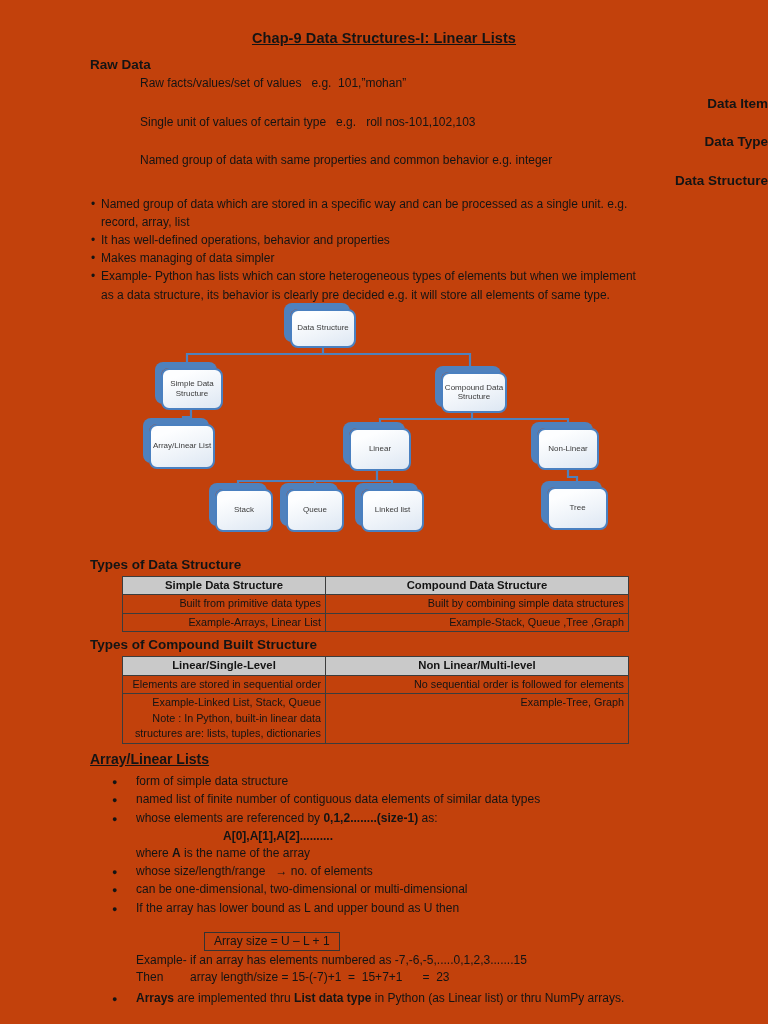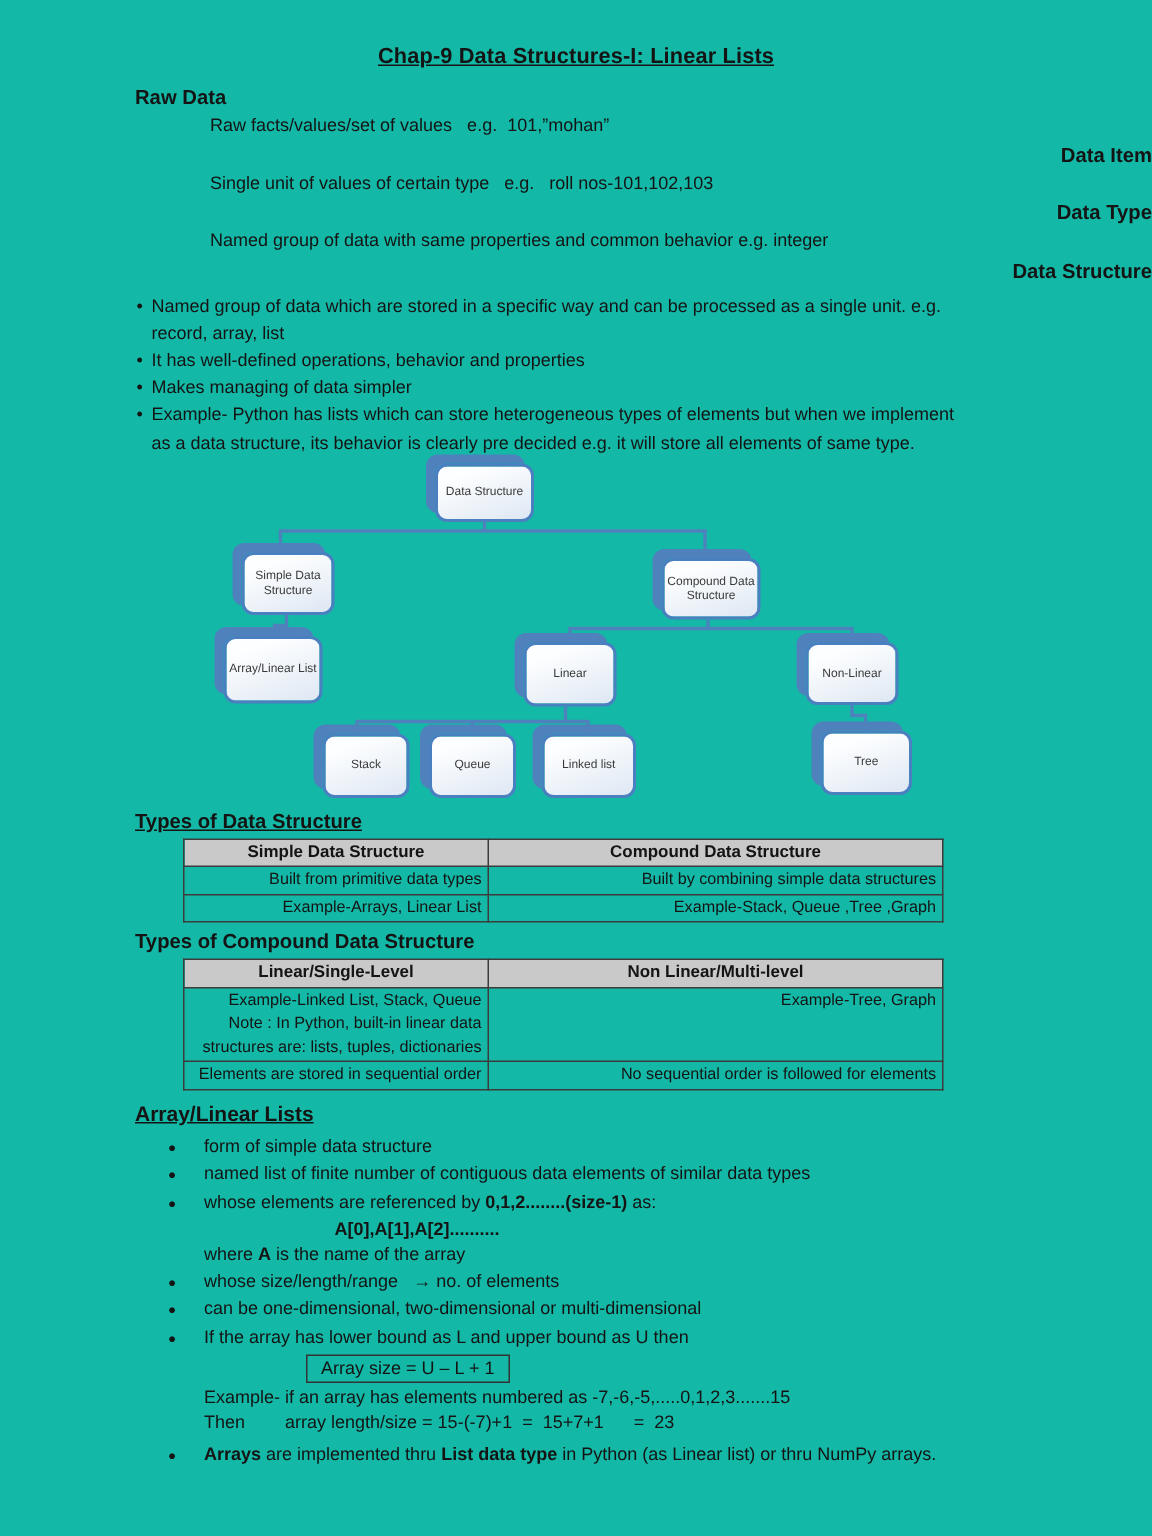--- a/index.html
+++ b/index.html
@@ -6,7 +6,7 @@
   .page{
     position:relative;
     width:768px;height:1024px;
-    background:#14b8a6;
+    background:#c2410c;
     font-family:"Liberation Sans","DejaVu Sans",sans-serif;
     color:#141414;
     overflow:hidden;

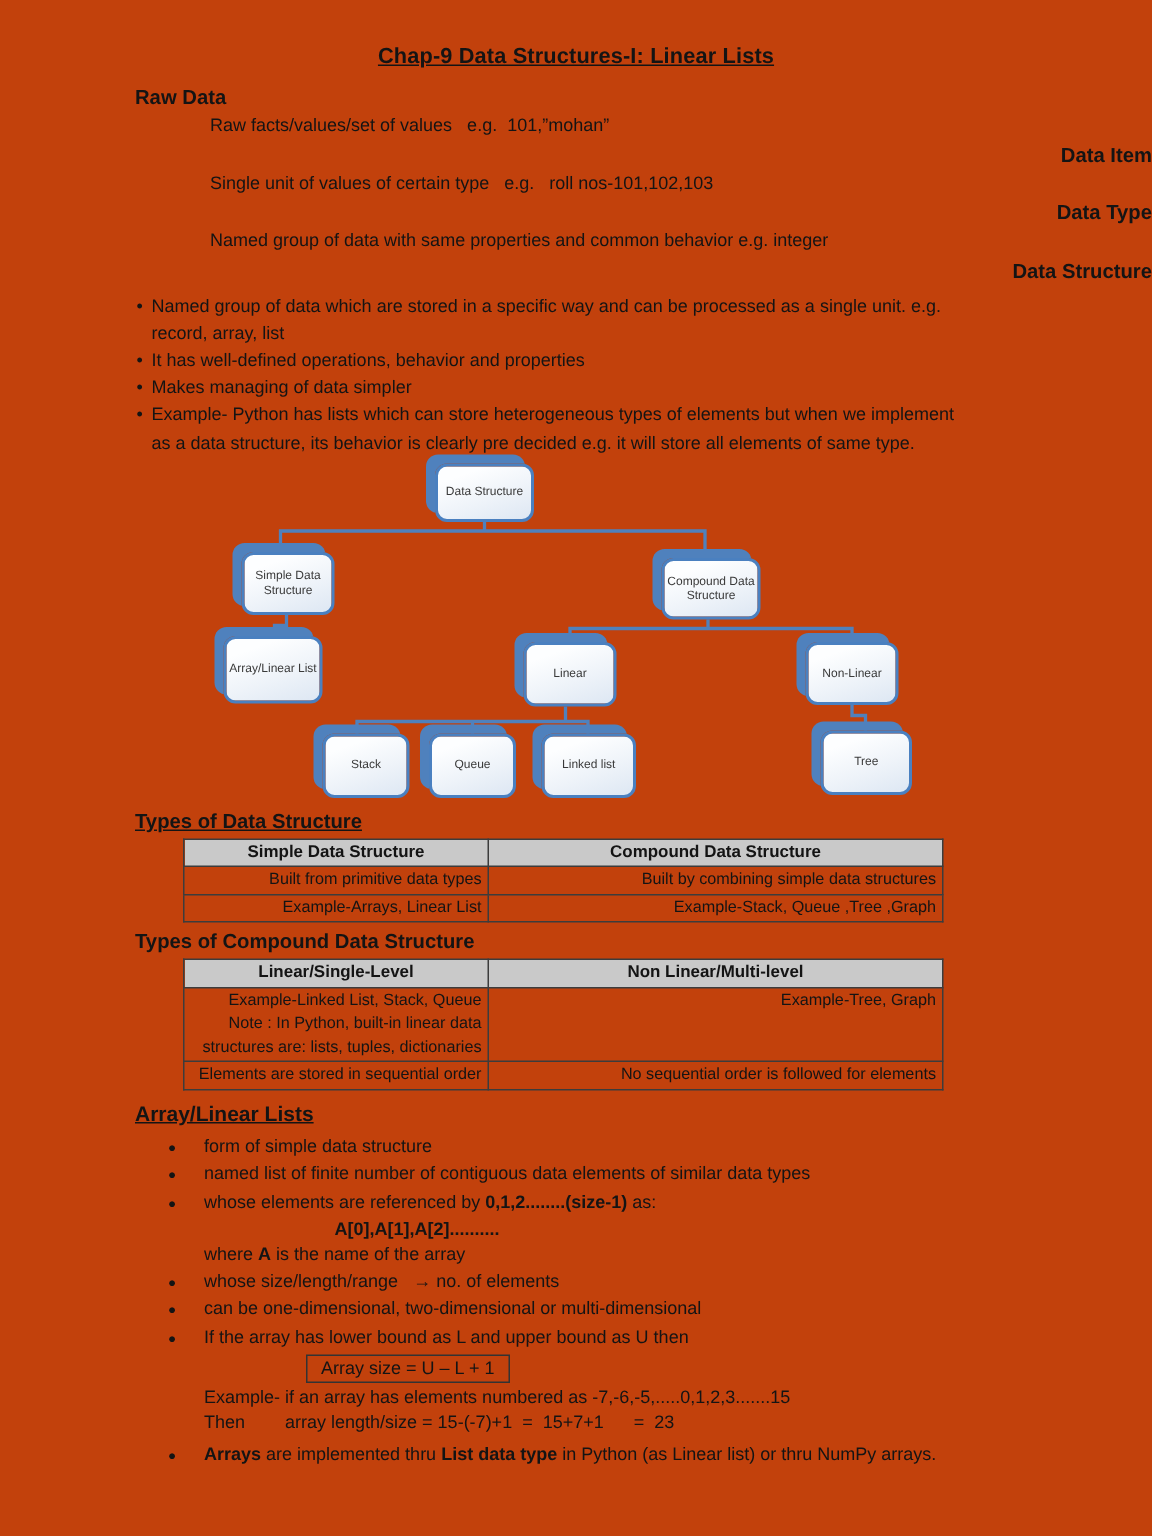--- a/index.html
+++ b/index.html
@@ -186,7 +186,7 @@
     <div class="node" style="left:547px;top:183px;width:61px;height:43px;">Tree</div>
   </div>
 
-  <div class="h2" style="margin-top:1px;text-decoration:underline;">Types of Data Structure</div>
+  <div class="h2" style="margin-top:18px;">Types of Data Structure</div>
 
   <table class="t1">
     <colgroup>

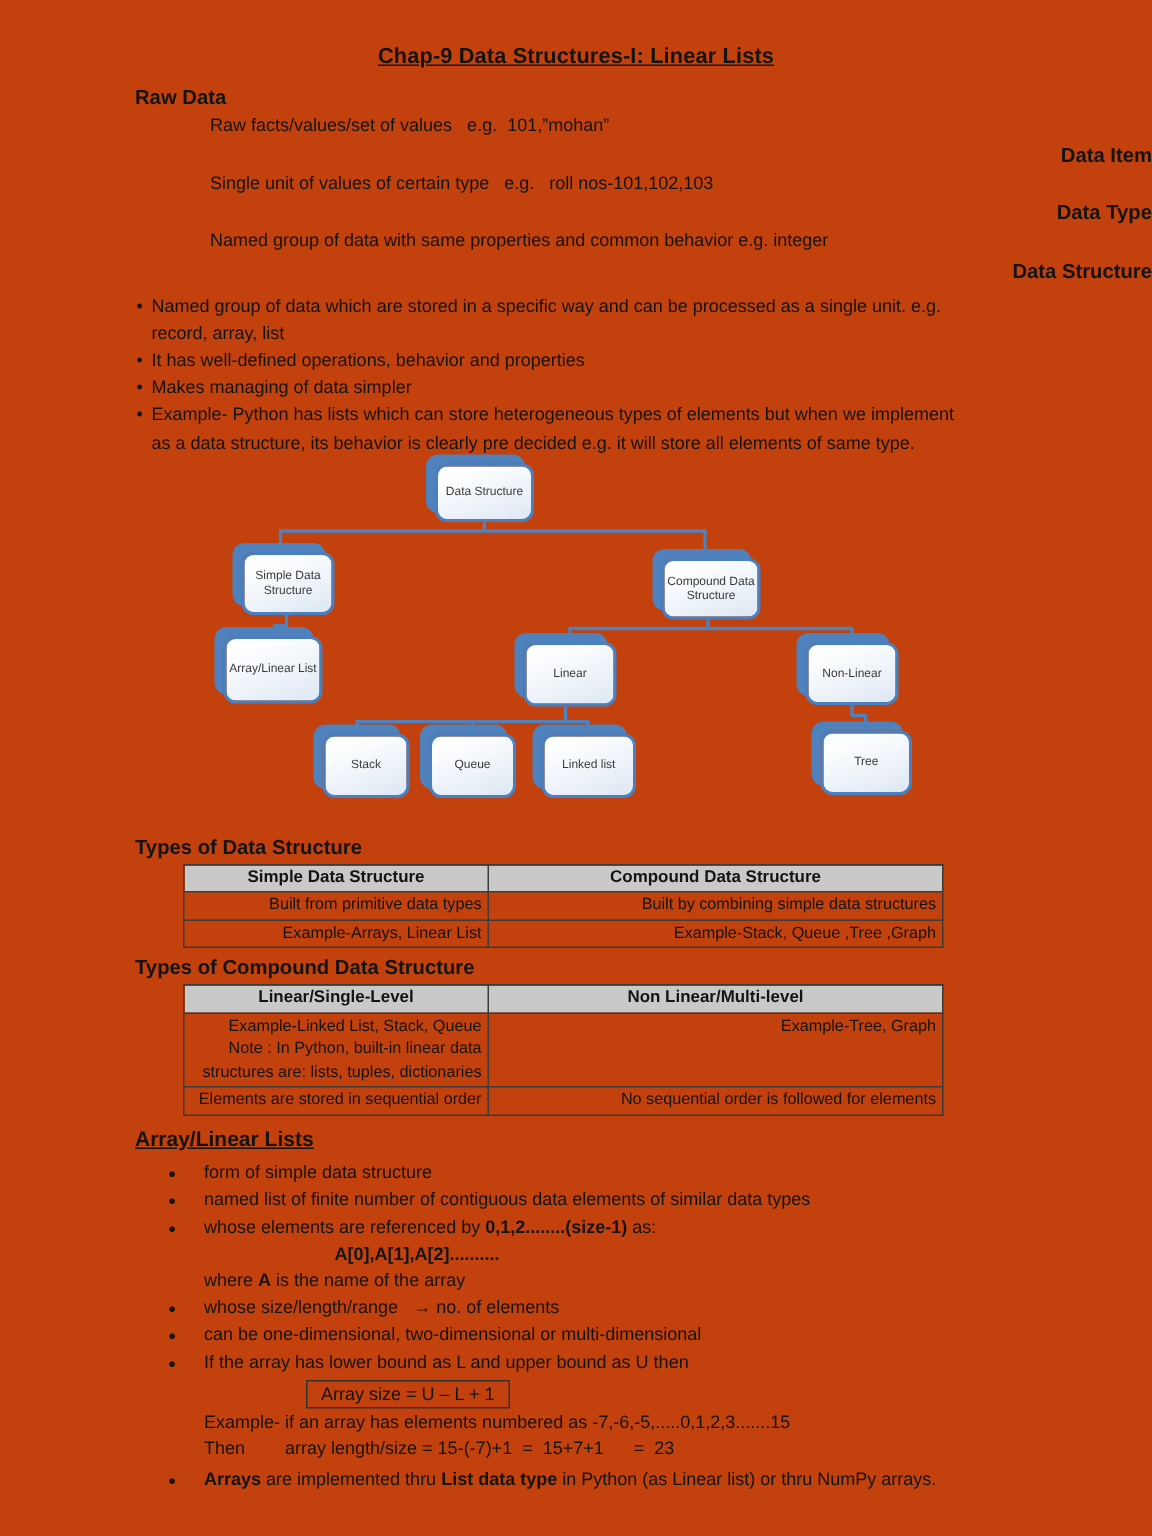--- a/index.html
+++ b/index.html
@@ -209,7 +209,7 @@
   </tbody>
     </table>
 
-  <div class="h2" style="margin-top:4px;">Types of Compound Data Structure</div>
+  <div class="h2" style="margin-top:4px;">Types of Compound Built Structure</div>
 
   <table class="t2">
     <colgroup>

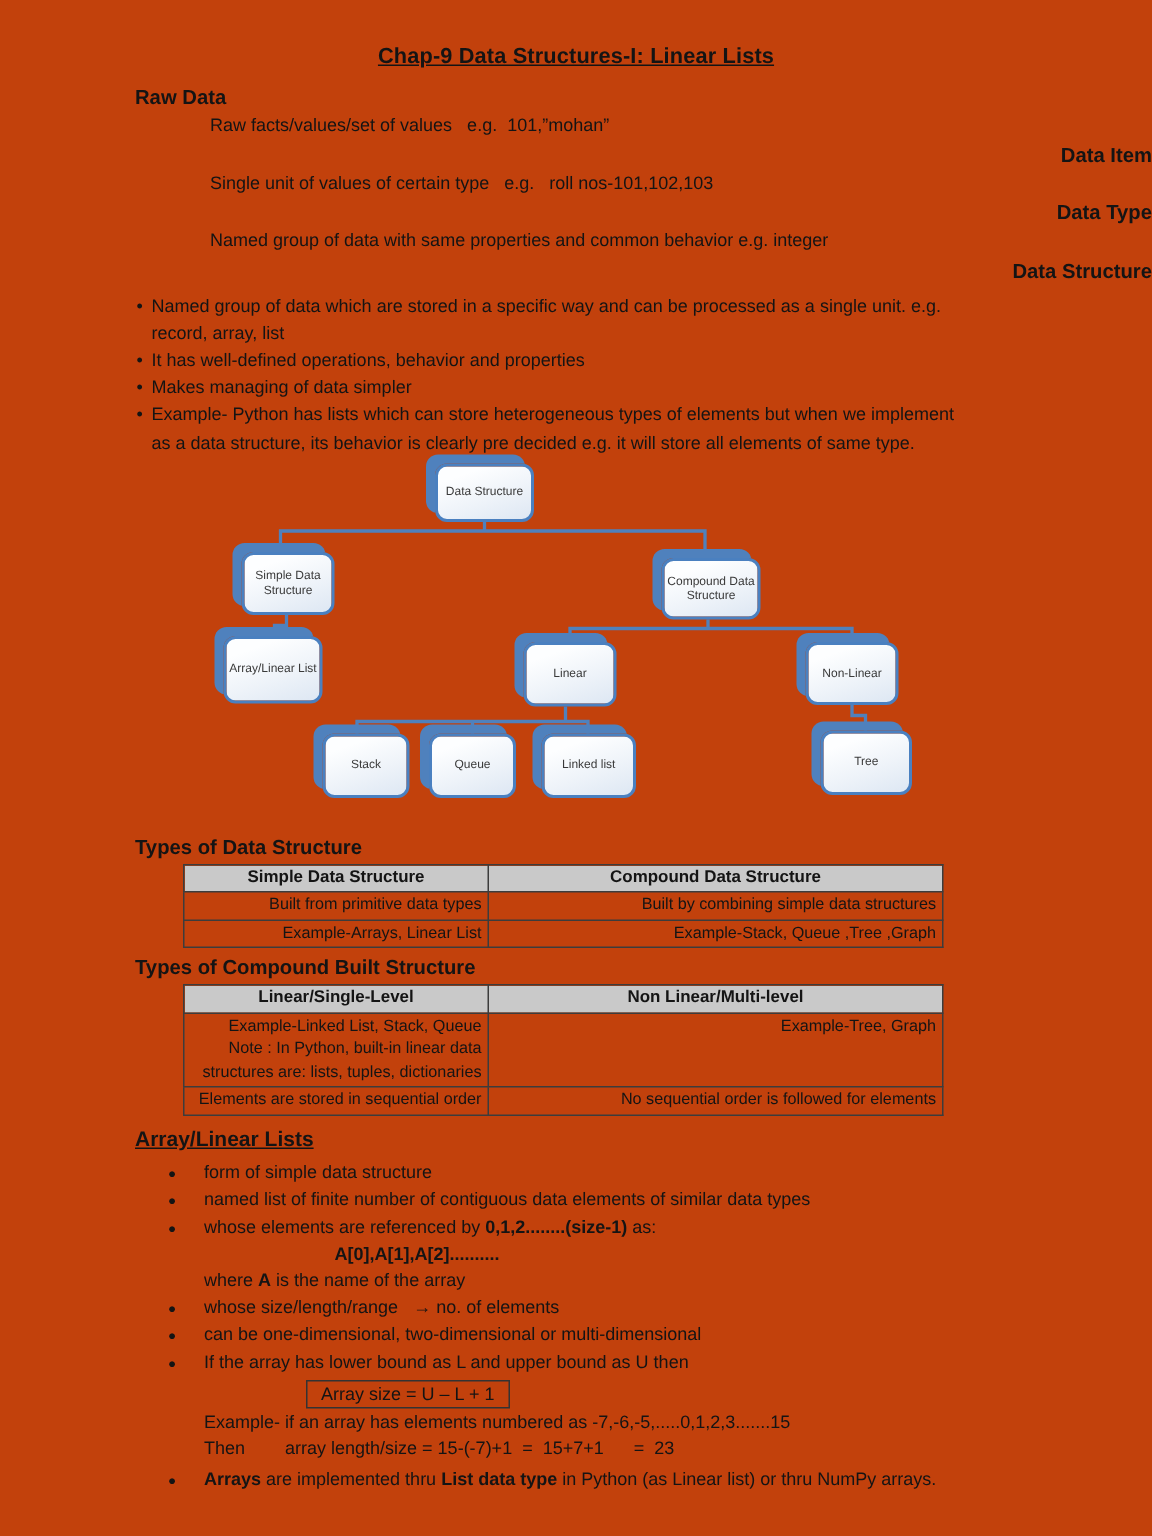--- a/index.html
+++ b/index.html
@@ -222,15 +222,15 @@
       <th>Non Linear/Multi-level</th>
     </tr>
     <tr>
+      <td>Elements are stored in sequential order</td>
+      <td>No sequential order is followed for elements</td>
+    </tr>
+    <tr>
       <td>Example-Linked List, Stack, Queue
 Note : In Python, built-in linear data
 structures are: lists, tuples, dictionaries</td>
       <td>Example-Tree, Graph</td>
     </tr>
-    <tr>
-      <td>Elements are stored in sequential order</td>
-      <td>No sequential order is followed for elements</td>
-    </tr>
   </tbody>
     </table>
 

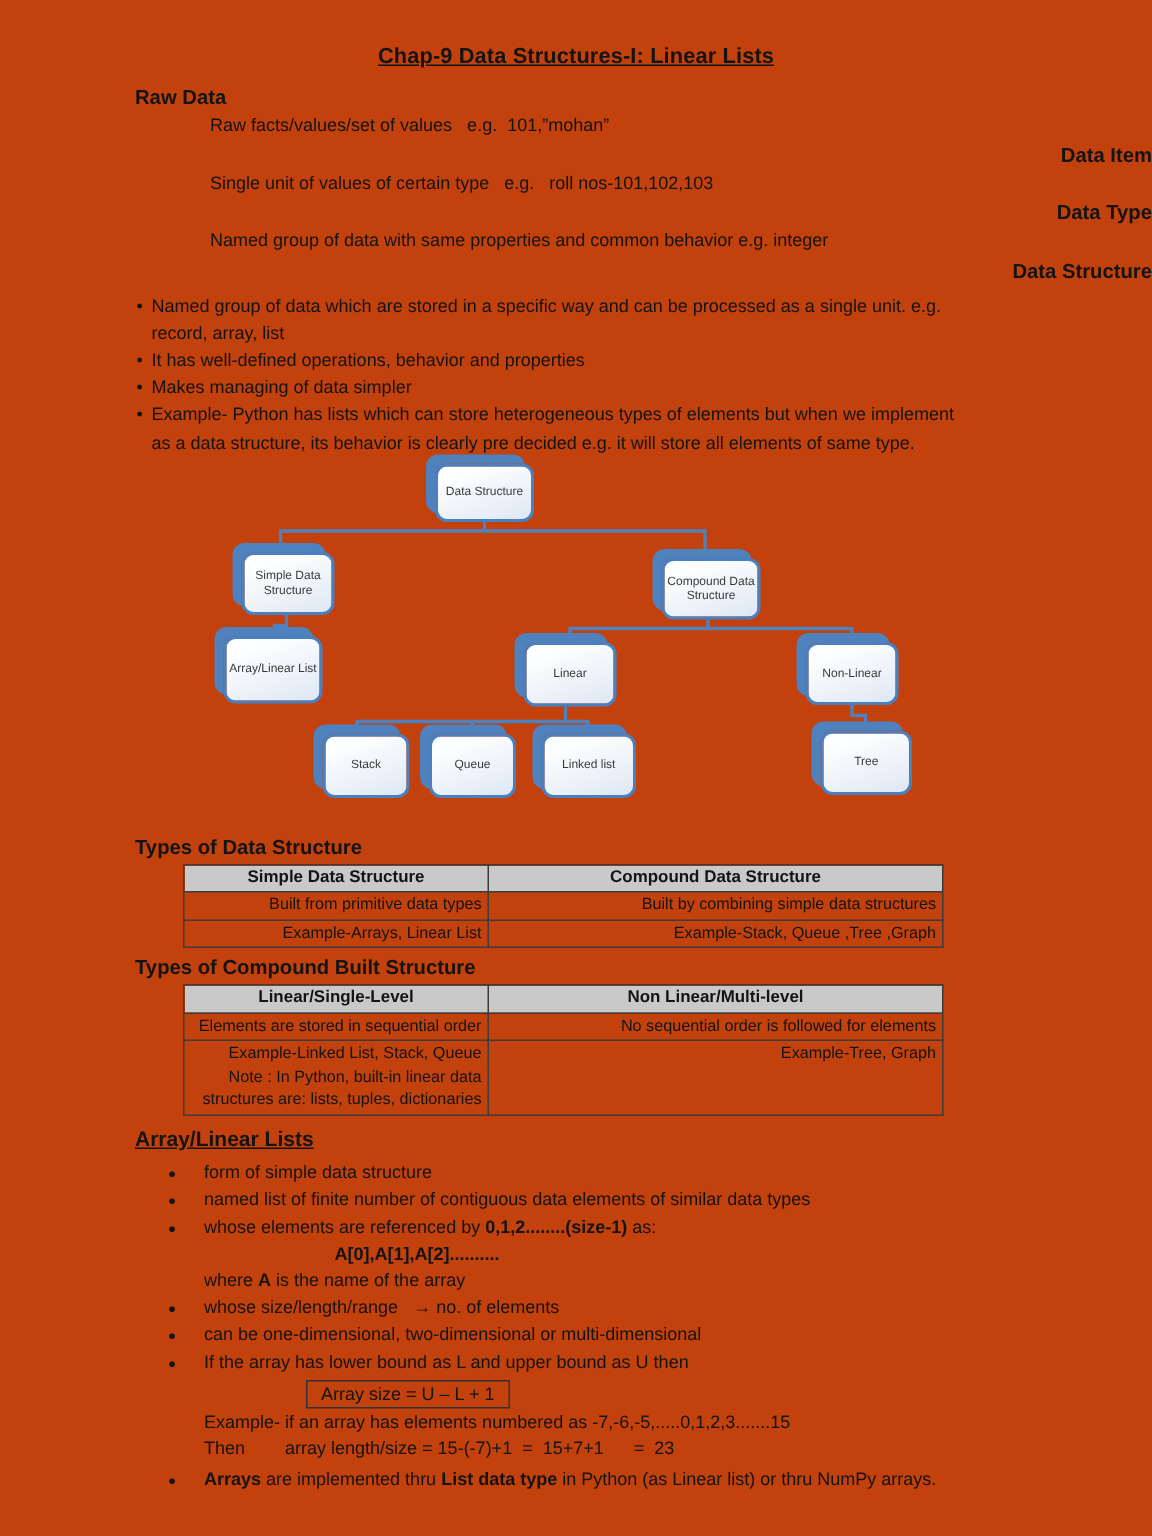--- a/index.html
+++ b/index.html
@@ -112,7 +112,7 @@
     white-space:pre-wrap;
   }
   .sub.bold{font-weight:bold;margin-left:223px;}
-  .formula-line{margin:2px 0 1px 204px;}
+  .formula-line{margin:13px 0 1px 204px;}
   .formula-box{
     display:inline-block;
     border:1.4px solid #333;

